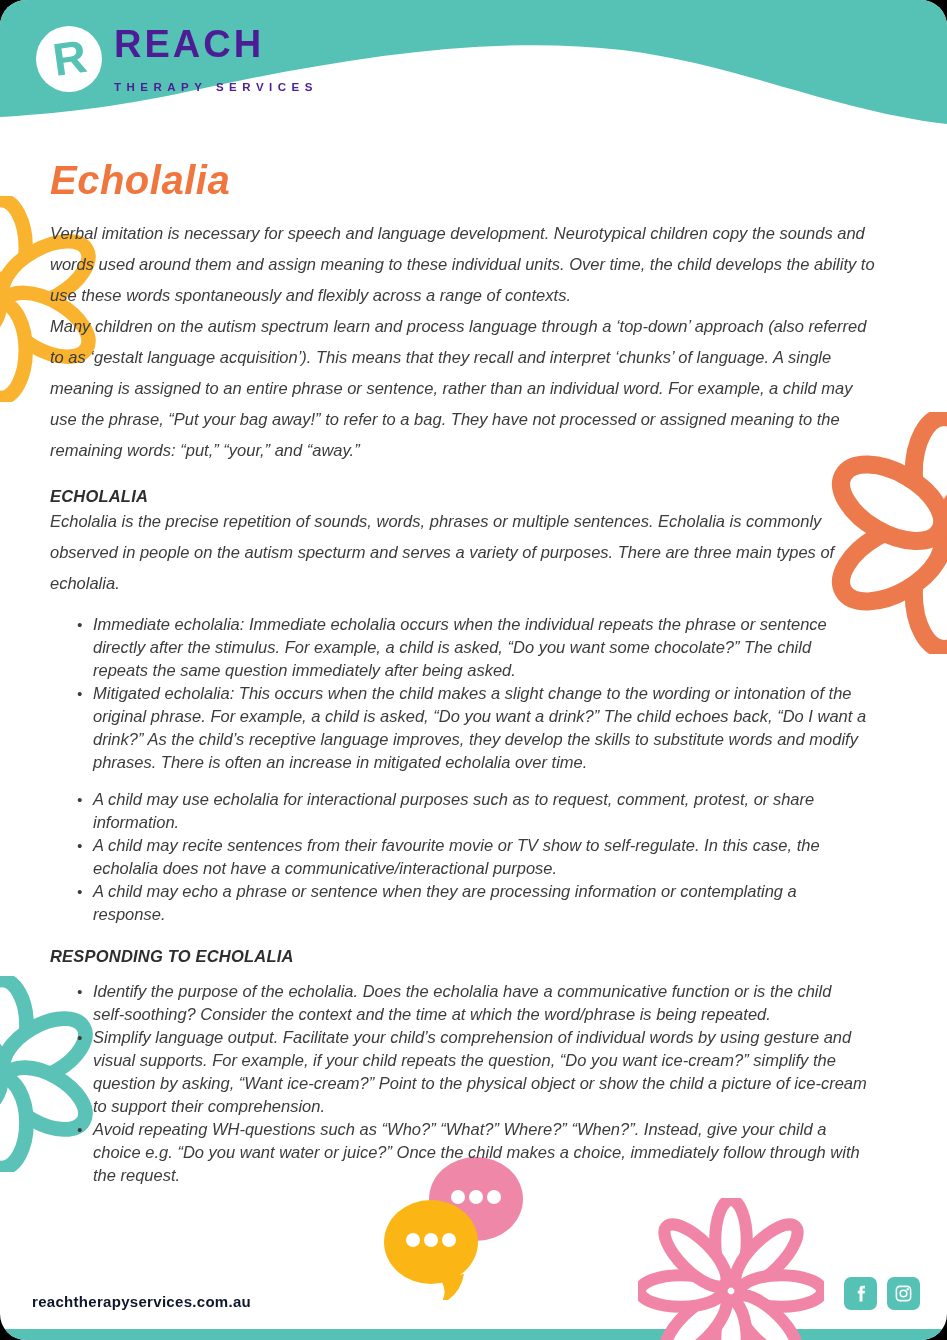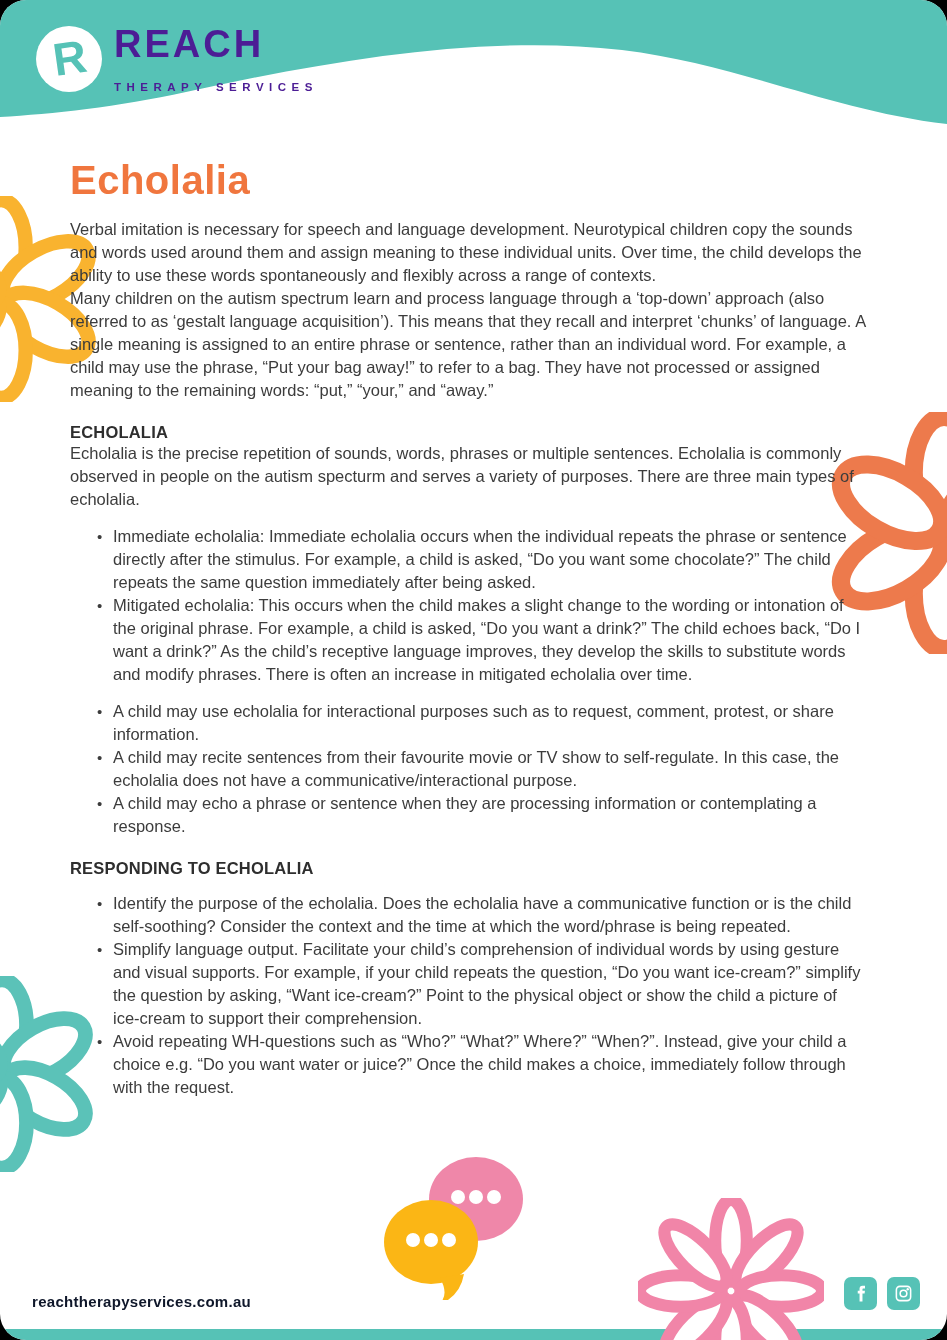--- a/index.html
+++ b/index.html
@@ -15,7 +15,7 @@
   .brand-name{font-size:38px;font-weight:600;letter-spacing:3px;line-height:1;}
   .brand-tagline{font-size:11.5px;font-weight:bold;letter-spacing:5.5px;margin-top:18px;}
   
-  .content{position:relative;z-index:2;padding:158px 66px 0 70px;color:#3c3c3c;}
+  .content{position:relative;z-index:2;padding:158px 66px 0 50px;color:#3c3c3c;font-style:italic;}
   h1.title{margin:0 0 15px 0;font-size:40px;font-weight:bold;color:#F0763E;letter-spacing:.5px;}
   .content p{margin:0;font-size:16.5px;line-height:23px;}
   h2.sec{margin:21px 0 0 0;font-size:16.5px;font-weight:bold;color:#2e2e2e;letter-spacing:.2px;}

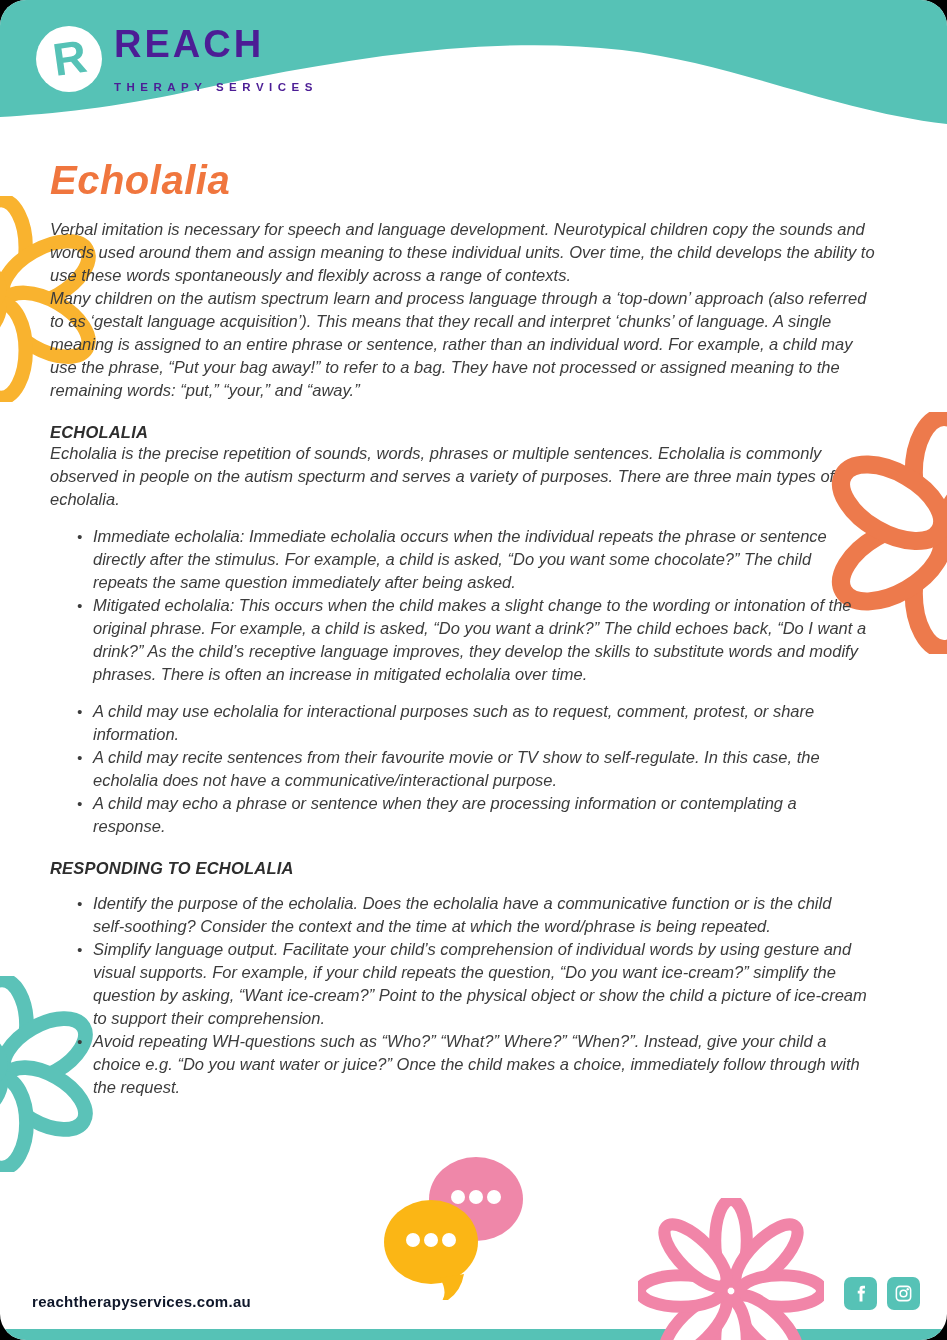--- a/index.html
+++ b/index.html
@@ -17,7 +17,7 @@
   
   .content{position:relative;z-index:2;padding:158px 66px 0 50px;color:#3c3c3c;font-style:italic;}
   h1.title{margin:0 0 15px 0;font-size:40px;font-weight:bold;color:#F0763E;letter-spacing:.5px;}
-  .content p{margin:0;font-size:16.5px;line-height:23px;}
+  .content p{margin:0;font-size:16.5px;line-height:31px;}
   h2.sec{margin:21px 0 0 0;font-size:16.5px;font-weight:bold;color:#2e2e2e;letter-spacing:.2px;}
   ul.blist{margin:14px;padding:0;list-style:none;}
   ul.blist li{position:relative;padding-left:29px;font-size:16.5px;line-height:23px;}

